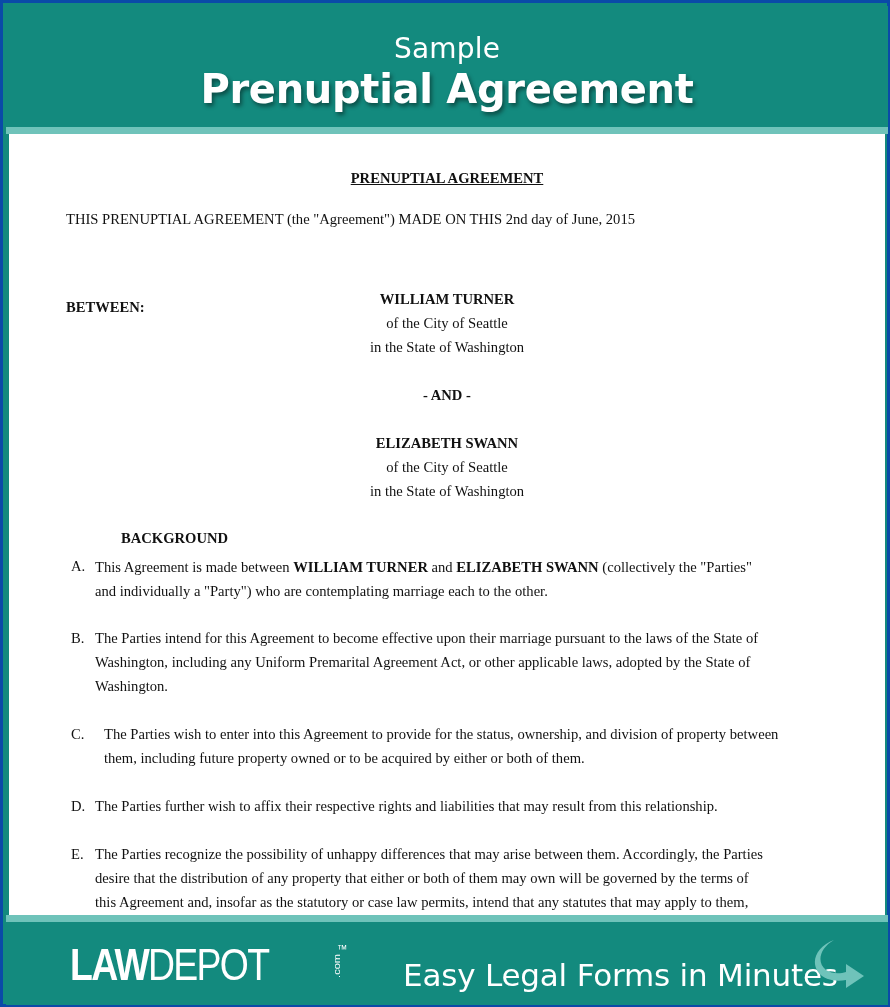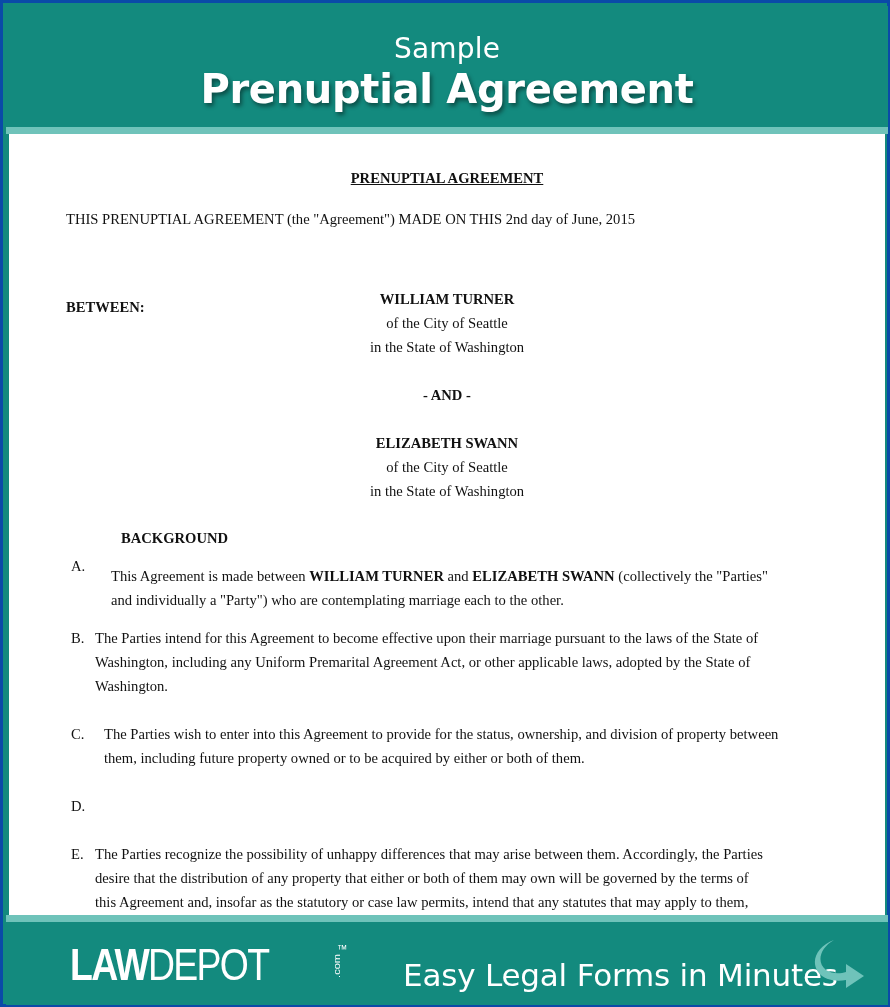--- a/index.html
+++ b/index.html
@@ -69,7 +69,7 @@
     <div class="abs b" style="left:86px; top:396px;margin-left:26px;">BACKGROUND</div>
 
     <div class="letter" style="top:420px; line-height:24px;">A.</div>
-    <div class="para" style="top:430px;margin-left:16px;">
+    <div class="para" style="top:421px;">
       <div><span>This Agreement is made between </span><span class="b">WILLIAM TURNER</span><span> and </span><span class="b">ELIZABETH SWANN</span><span> (collectively the "Parties"</span></div>
       <div>and individually a "Party") who are contemplating marriage each to the other.</div>
     </div>

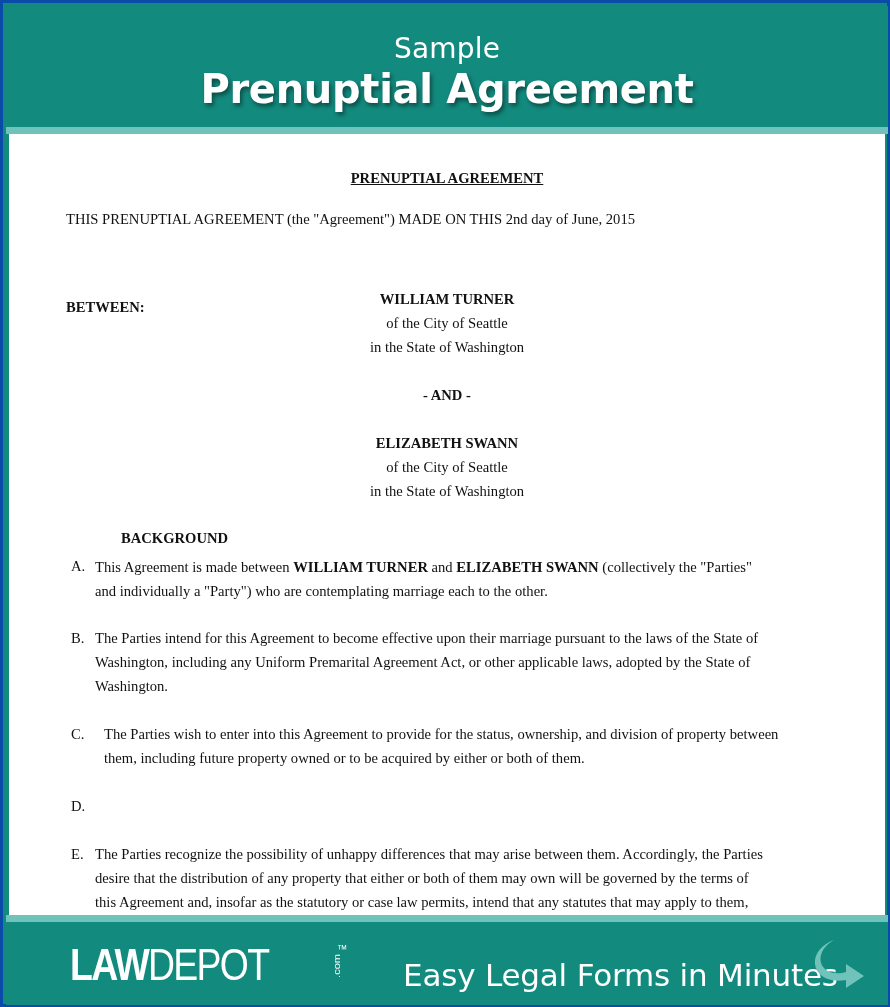--- a/index.html
+++ b/index.html
@@ -88,6 +88,9 @@
     </div>
 
     <div class="letter" style="top:660px; line-height:24px;">D.</div>
+    <div class="para" style="top:660px;">
+      <div>The Parties further wish to affix their respective rights and liabilities that may result from this relationship.</div>
+    </div>
 
     <div class="letter" style="top:708px; line-height:24px;">E.</div>
     <div class="para" style="top:708px;">

